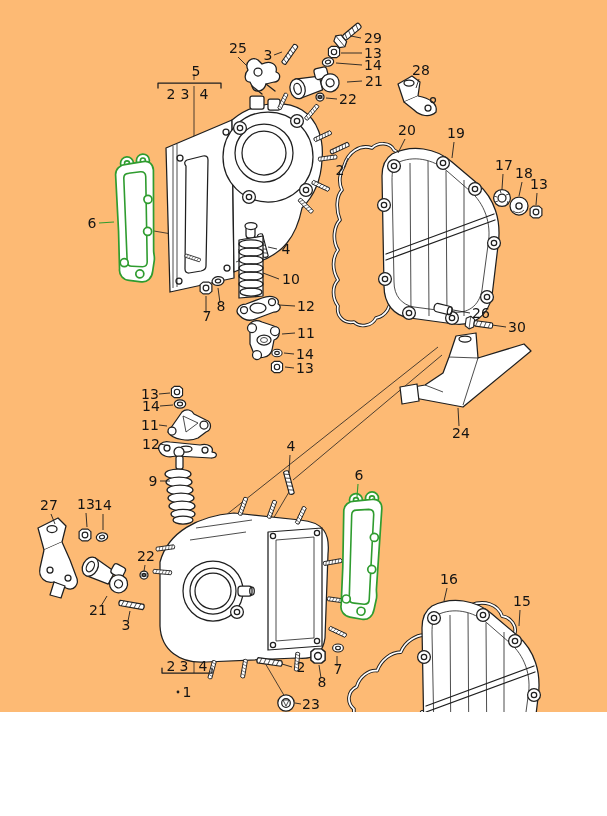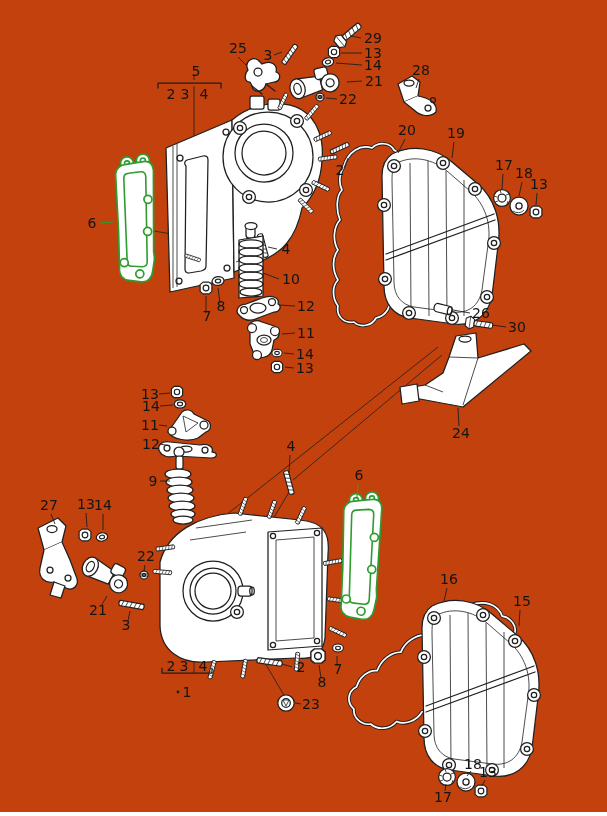--- a/index.html
+++ b/index.html
@@ -3,7 +3,7 @@
 <meta charset="utf-8">
 <style>
   html,body{margin:0;padding:0;background:#ffffff;}
-  .stage{position:relative;width:607px;height:812px;background:#c2410c;overflow:hidden;font-family:"DejaVu Sans",sans-serif;}
+  .stage{position:relative;width:607px;height:712px;background:#fdba74;overflow:hidden;font-family:"DejaVu Sans",sans-serif;}
   svg{display:block;}
   .ln{stroke:#1f1f1f;stroke-width:1.25;fill:none;stroke-linecap:round;stroke-linejoin:round;}
   .fw{stroke:#1f1f1f;stroke-width:1.25;fill:#ffffff;stroke-linejoin:round;}

